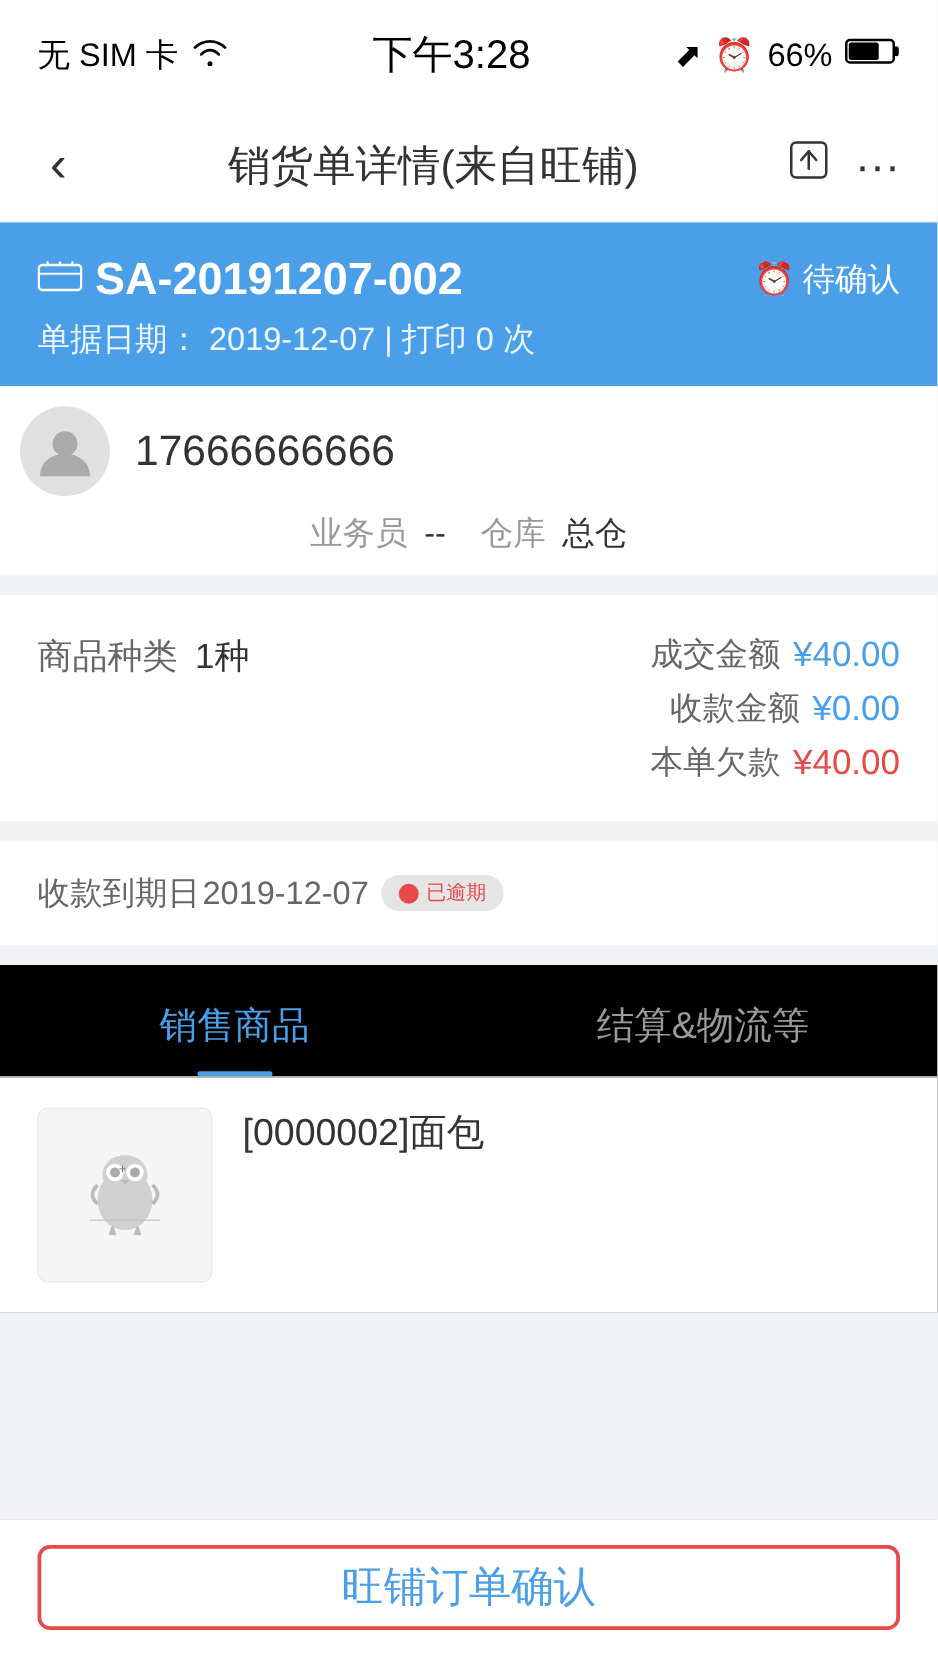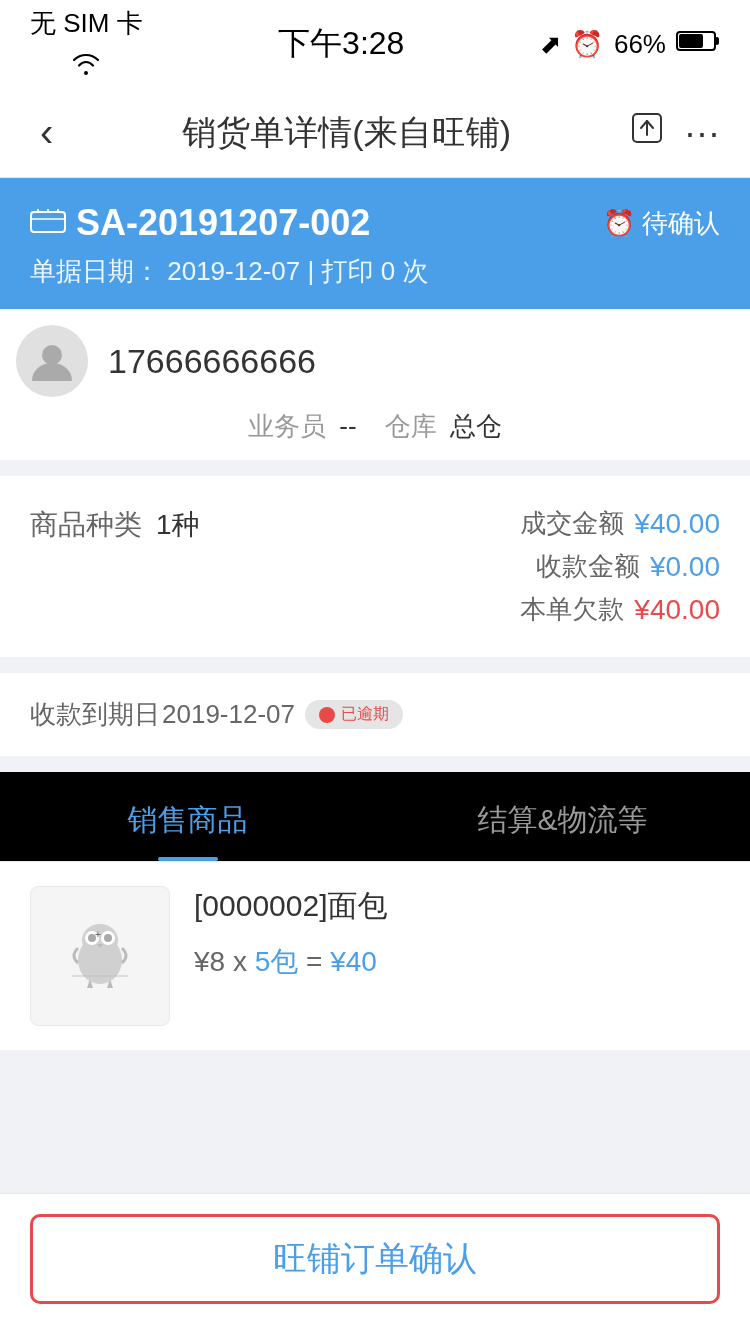--- a/index.html
+++ b/index.html
@@ -25,7 +25,7 @@
       font-size: 26px;
       color: #000;
     }
-    .status-bar-left { display: flex; align-items: center; gap: 10px; flex-direction: column; }
+    .status-bar-left { display: flex; align-items: center; gap: 10px; }
     .status-bar-center { font-size: 32px; font-weight: 500; }
     .status-bar-right { display: flex; align-items: center; gap: 10px; font-size: 26px; }
 

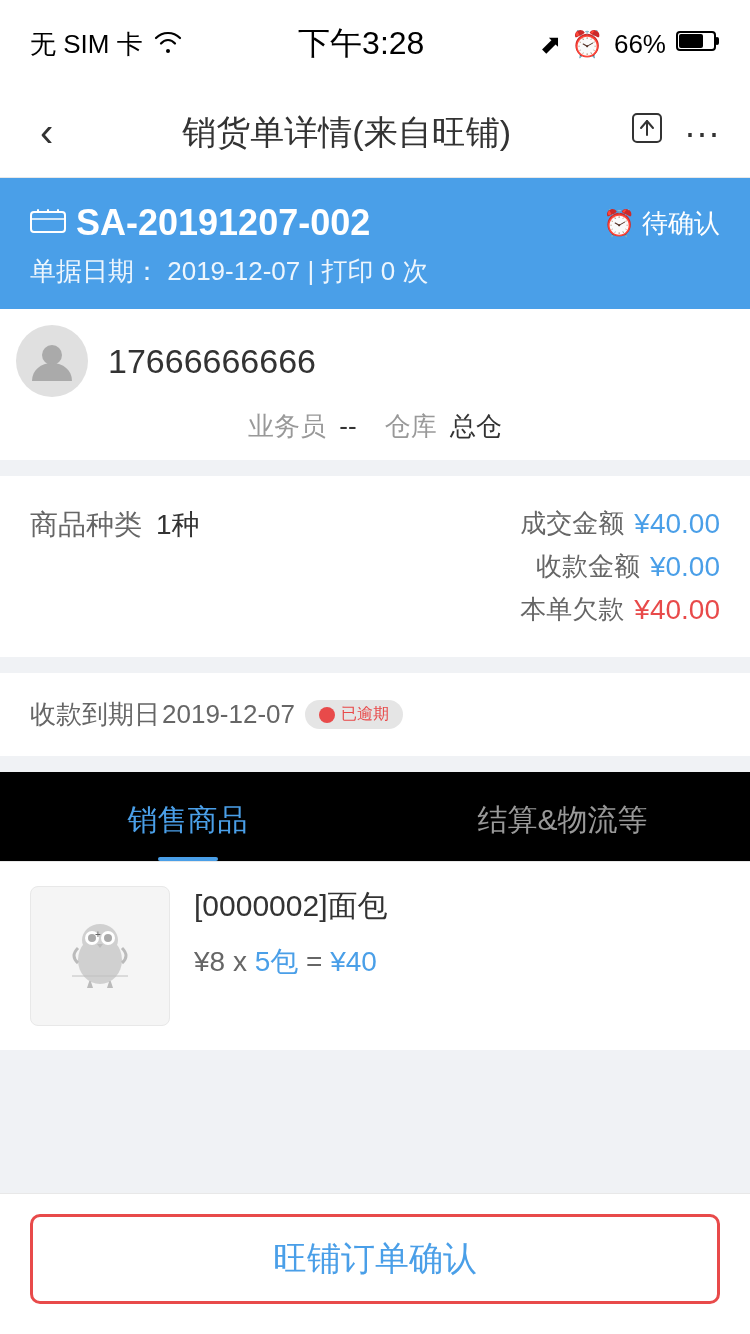--- a/index.html
+++ b/index.html
@@ -471,9 +471,6 @@
     </div>
     <div class="product-info">
       <div class="product-name">[0000002]面包</div>
-      <div class="product-price-row">
-        <span>¥8 x </span><span class="price-highlight">5包</span><span> = </span><span class="price-total">¥40</span>
-      </div>
     </div>
   </div>
 </div>

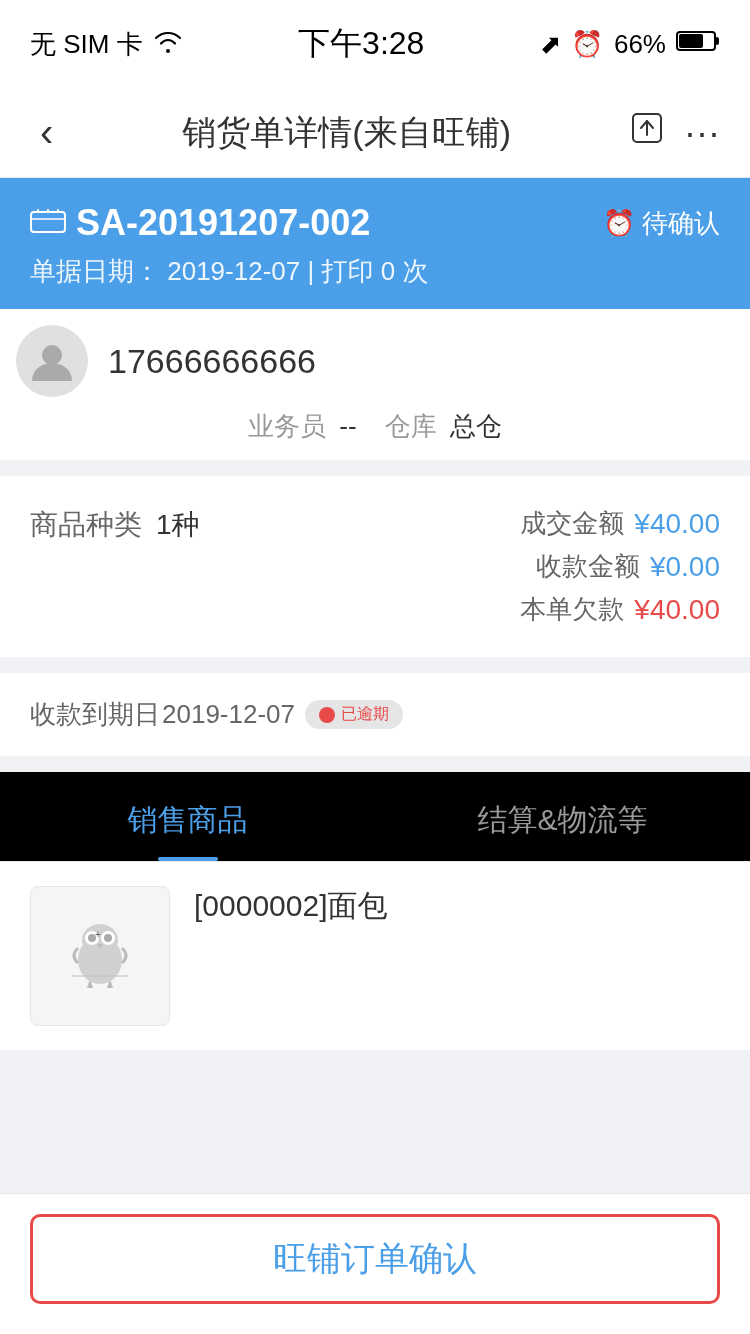--- a/index.html
+++ b/index.html
@@ -296,7 +296,7 @@
     }
     .confirm-btn {
       width: 100%;
-      height: 90px;
+      height: 68px;
       border: 3px solid #e84a4a;
       background: #fff;
       color: #4a9fe8;

